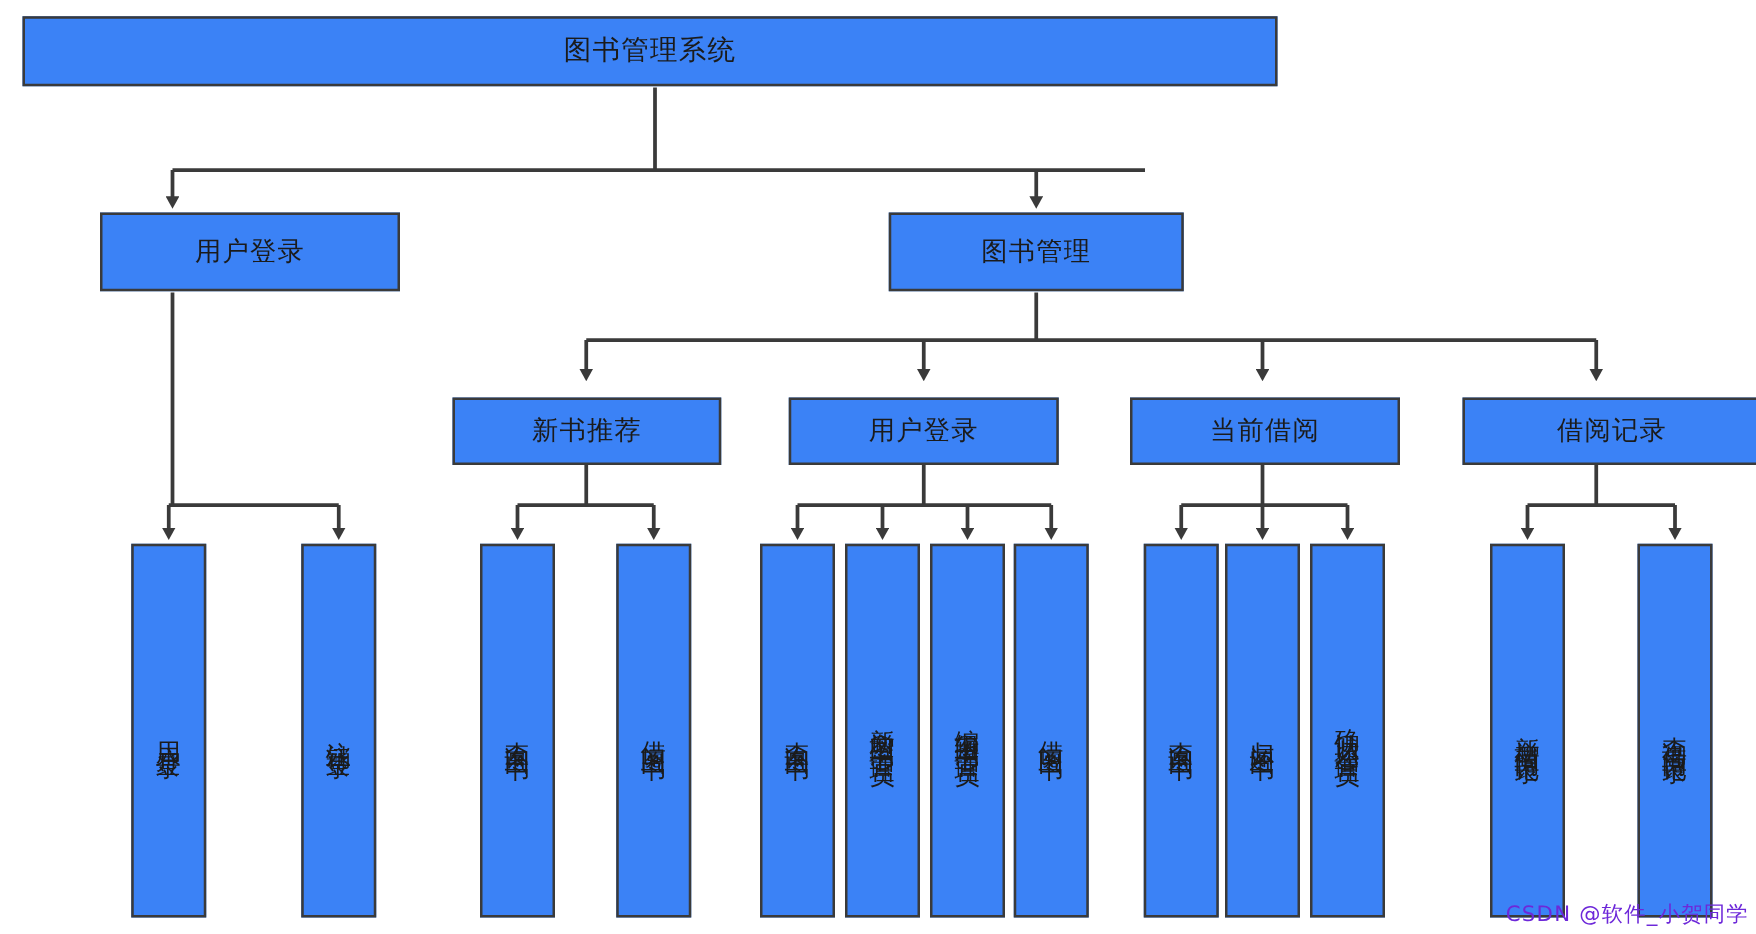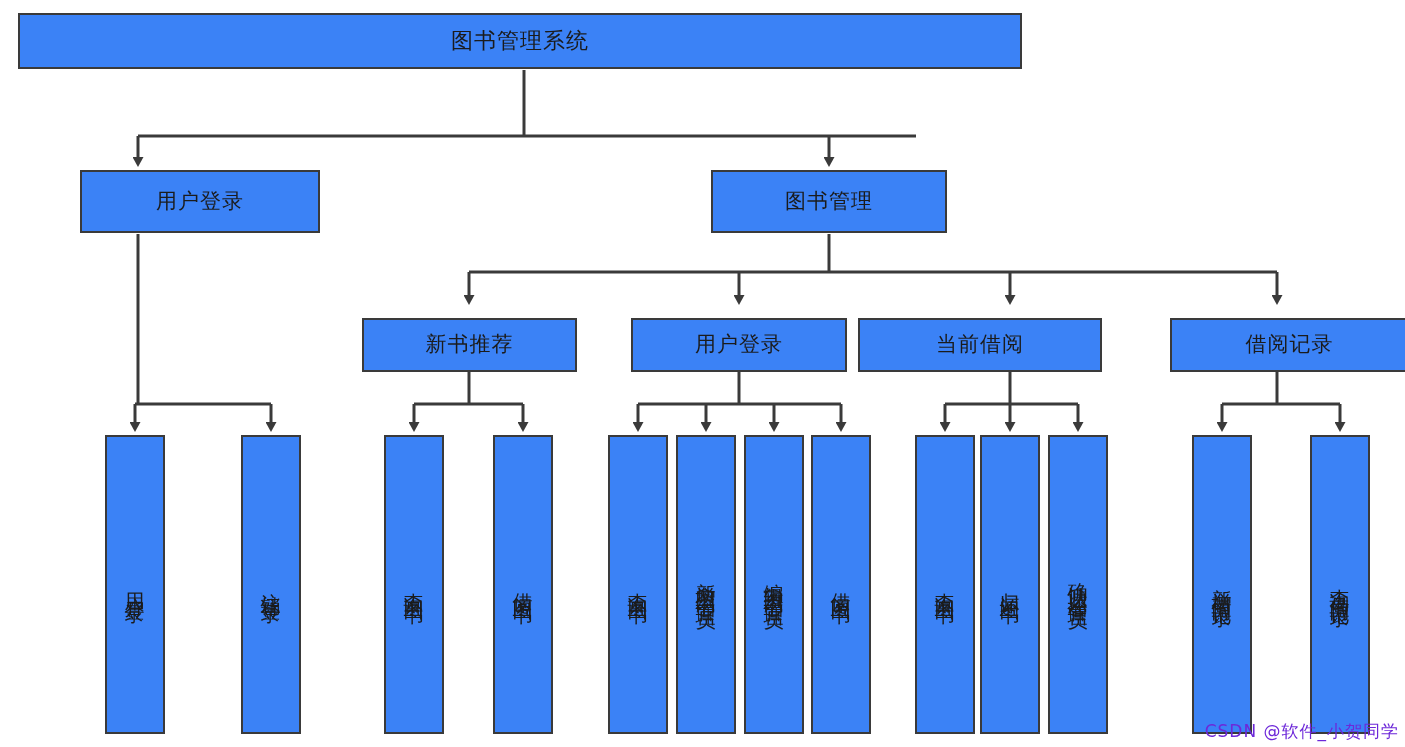--- a/index.html
+++ b/index.html
@@ -128,7 +128,7 @@
   <div class="node h" style="left:631px;top:318px;width:216px;height:54px;">
     <span>用户登录</span>
   </div>
-  <div class="node h" style="left:858px;top:318px;width:244px;height:54px;text-align:center;">
+  <div class="node h" style="left:904px;top:318px;width:216px;height:54px;text-align:center;">
     <span>当前借阅</span>
   </div>
   <div class="node h" style="left:1170px;top:318px;width:239px;height:54px;text-align:center;">

